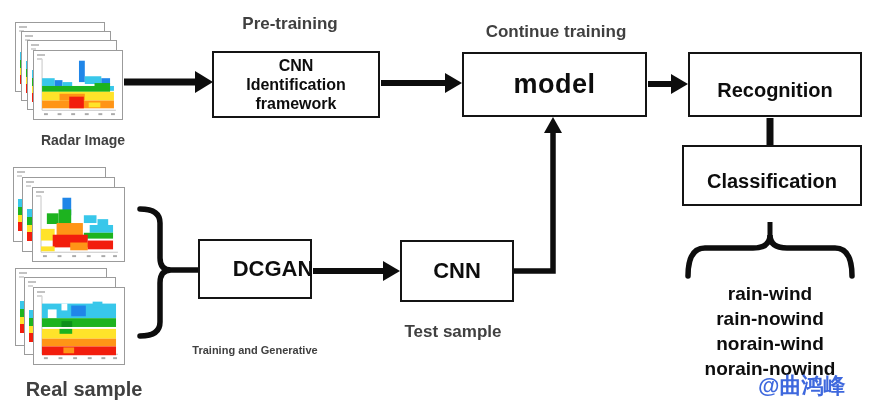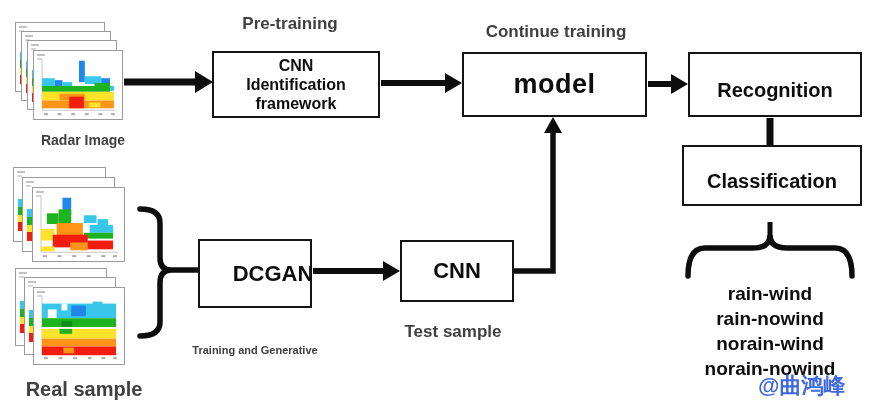--- a/index.html
+++ b/index.html
@@ -231,7 +231,7 @@
     <span class="classif-text">Classification</span>
   </div>
 
-  <div class="box" style="left:198px; top:239px; width:114px; height:69px;padding-left:36px;">
+  <div class="box" style="left:198px; top:239px; width:114px; height:60px;padding-left:36px;">
     <span class="gan-text">DCGAN</span>
   </div>
 

